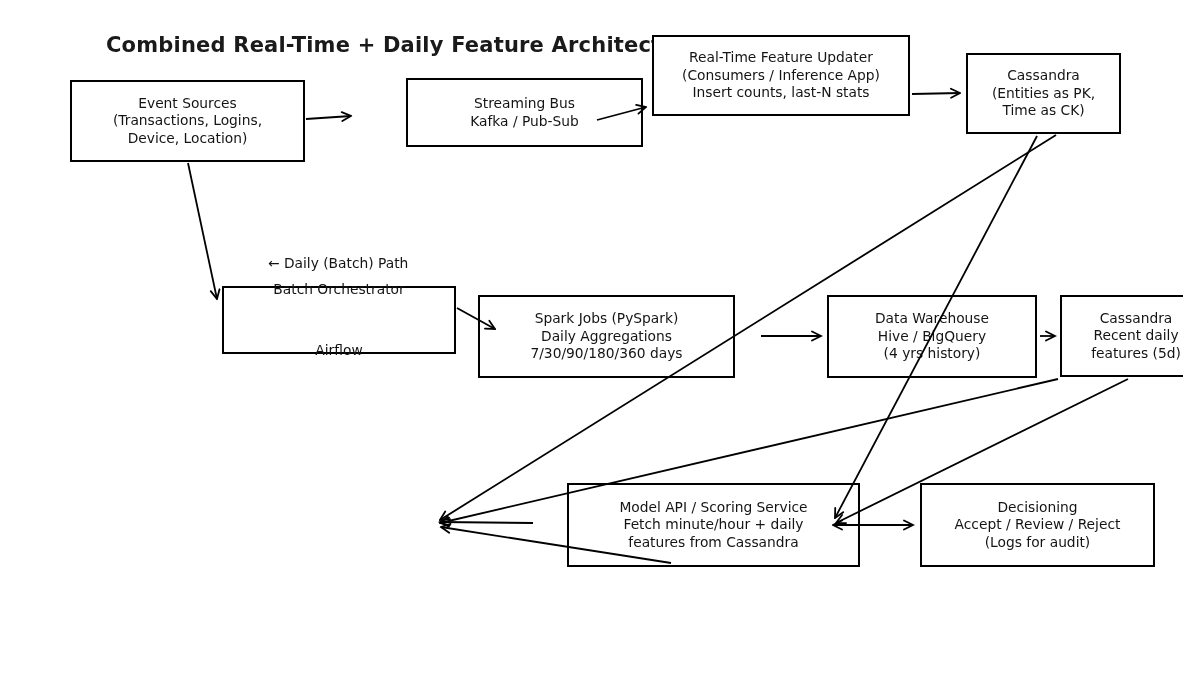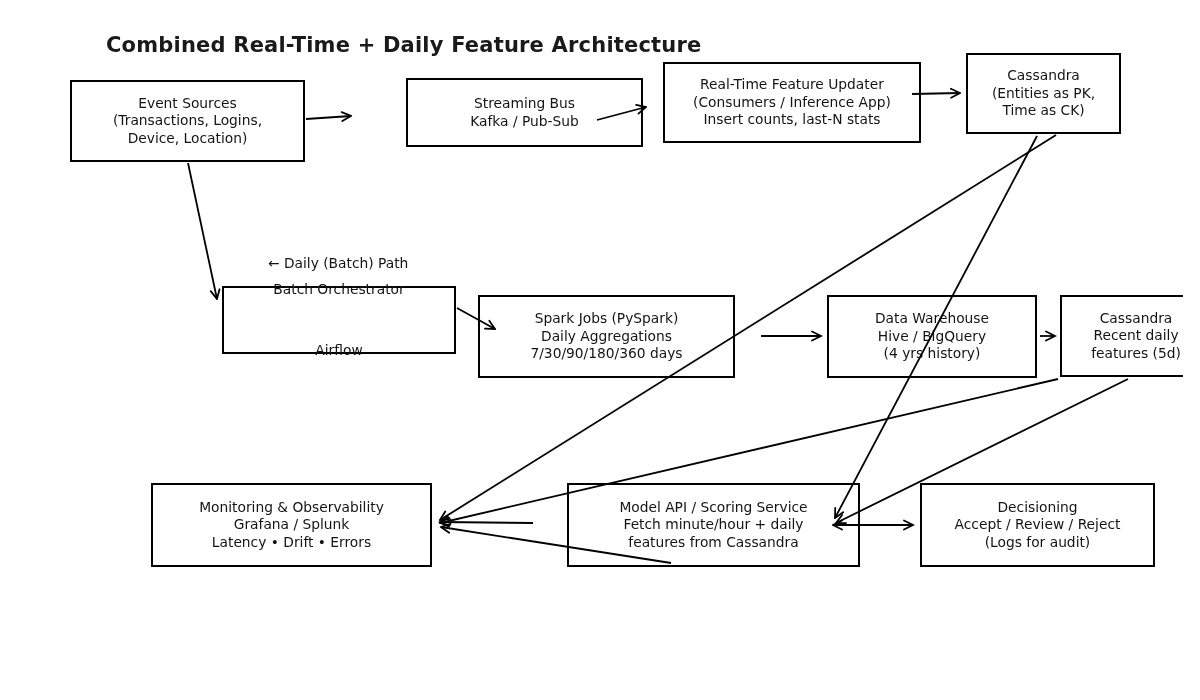--- a/index.html
+++ b/index.html
@@ -48,7 +48,7 @@
     <div class="bl">Kafka / Pub-Sub</div>
   </div>
 
-  <div class="node" style="left:652px;top:62px;width:258px;height:81px;margin-left:11px;">
+  <div class="node" style="left:652px;top:35px;width:258px;height:81px;">
     <div class="bl">Real-Time Feature Updater</div>
     <div class="bl">(Consumers / Inference App)</div>
     <div class="bl">Insert counts, last-N stats</div>

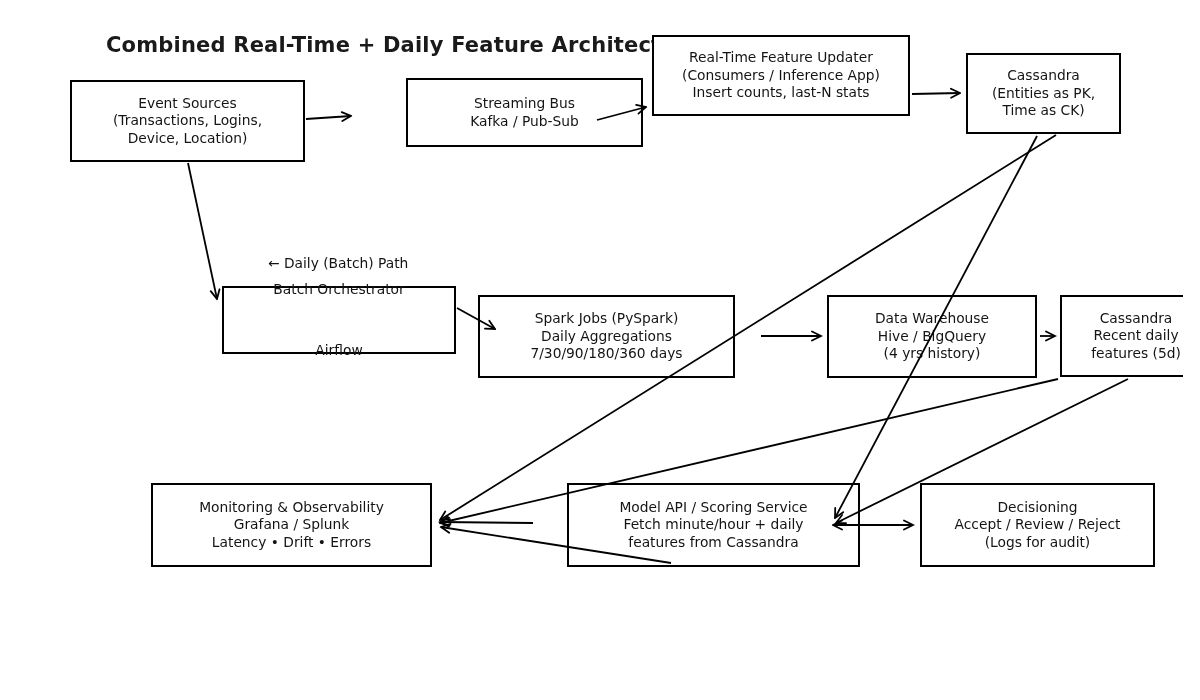--- a/index.html
+++ b/index.html
@@ -84,11 +84,6 @@
     <div class="bl">features (5d)</div>
   </div>
 
-  <div class="node" style="left:151px;top:483px;width:281px;height:84px;">
-    <div class="bl">Monitoring &amp; Observability</div>
-    <div class="bl">Grafana / Splunk</div>
-    <div class="bl">Latency • Drift • Errors</div>
-  </div>
 
   <div class="node" style="left:535px;top:483px;width:293px;height:84px;margin-left:32px;">
     <div class="bl">Model API / Scoring Service</div>

